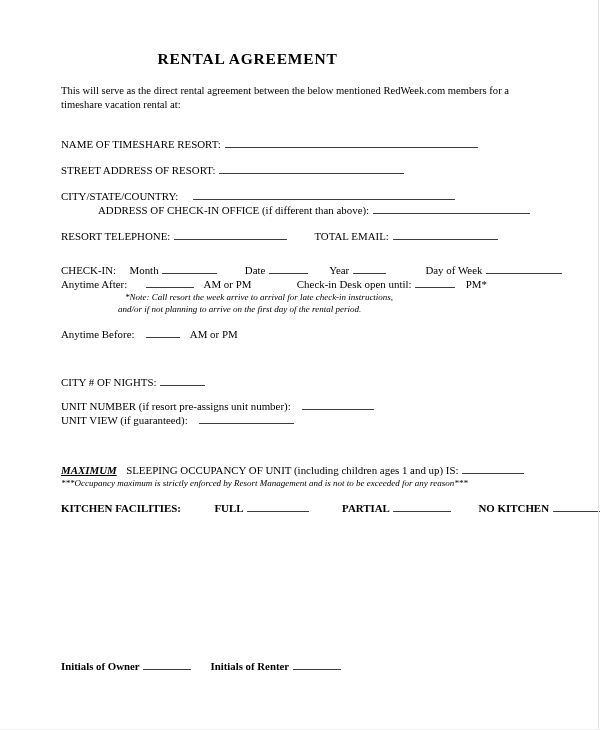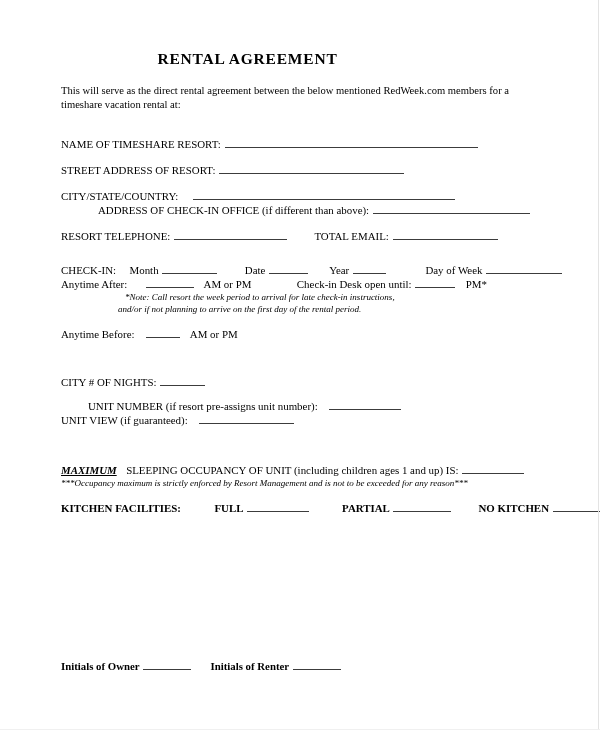--- a/index.html
+++ b/index.html
@@ -181,7 +181,7 @@
     <span>PM*</span>
   </div>
 
-  <div class="row note note-indent" style="top:291px;">*Note: Call resort the week period to arrival for late check-in instructions,</div>
+  <div class="row note note-indent" style="top:291px;">*Note: Call resort the week arrive to arrival for late check-in instructions,</div>
   <div class="row note note-indent2" style="top:303px;">and/or if not planning to arrive on the first day of the rental period.</div>
 
 

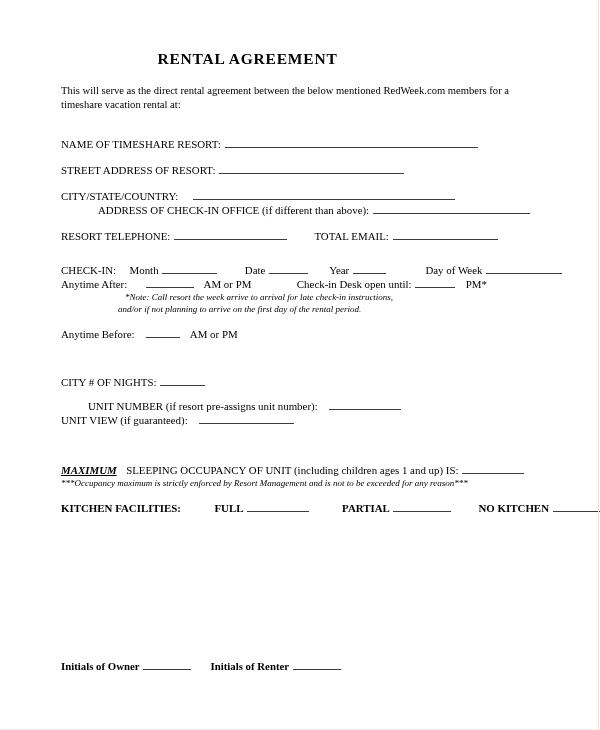--- a/index.html
+++ b/index.html
@@ -198,7 +198,7 @@
     <span class="blank" style="width:45px;"></span>
   </div>
 
-  <div class="row" style="top:399px;margin-left:27px;">
+  <div class="row" style="top:399px;">
     <span>UNIT NUMBER (if resort pre-assigns unit number):</span>
     <span class="sp" style="width:5px;"></span>
     <span class="blank" style="width:72px;"></span>

